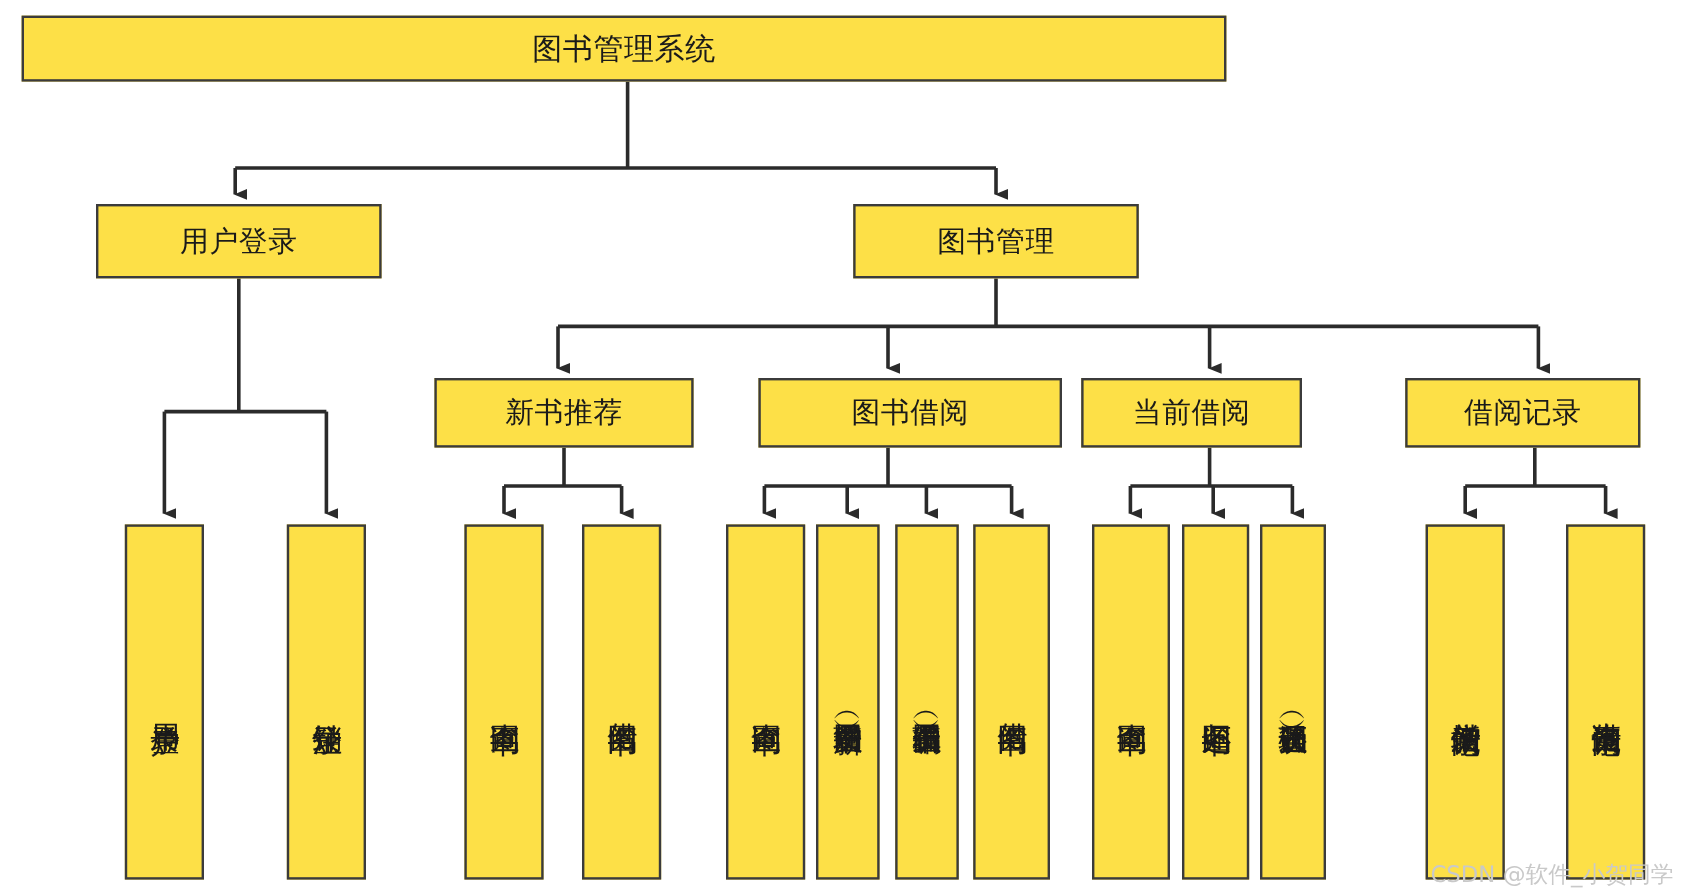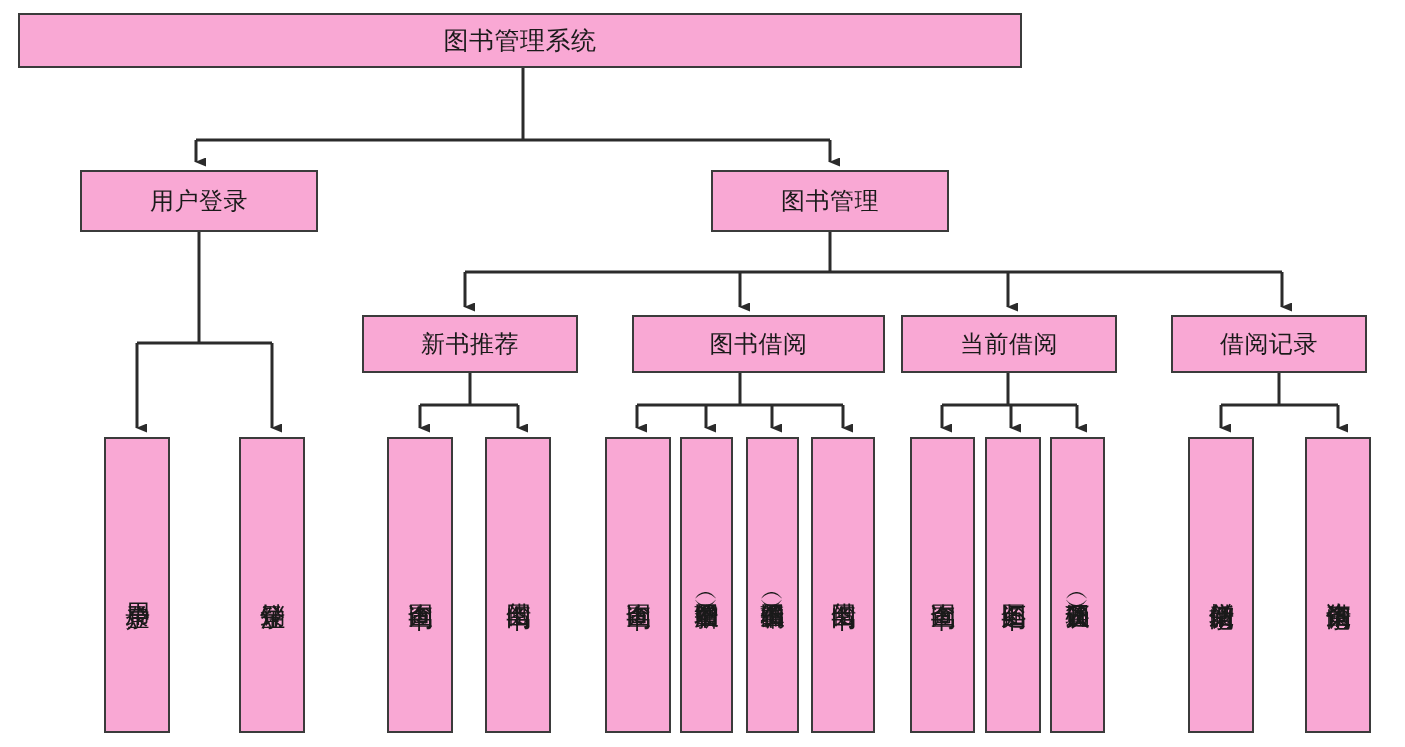--- a/index.html
+++ b/index.html
@@ -24,7 +24,7 @@
   .node {
     position: absolute;
     box-sizing: border-box;
-    background: #f9a8d4;
+    background: #fde047;
     border: 2px solid #3b3b3b;
     display: flex;
     align-items: center;

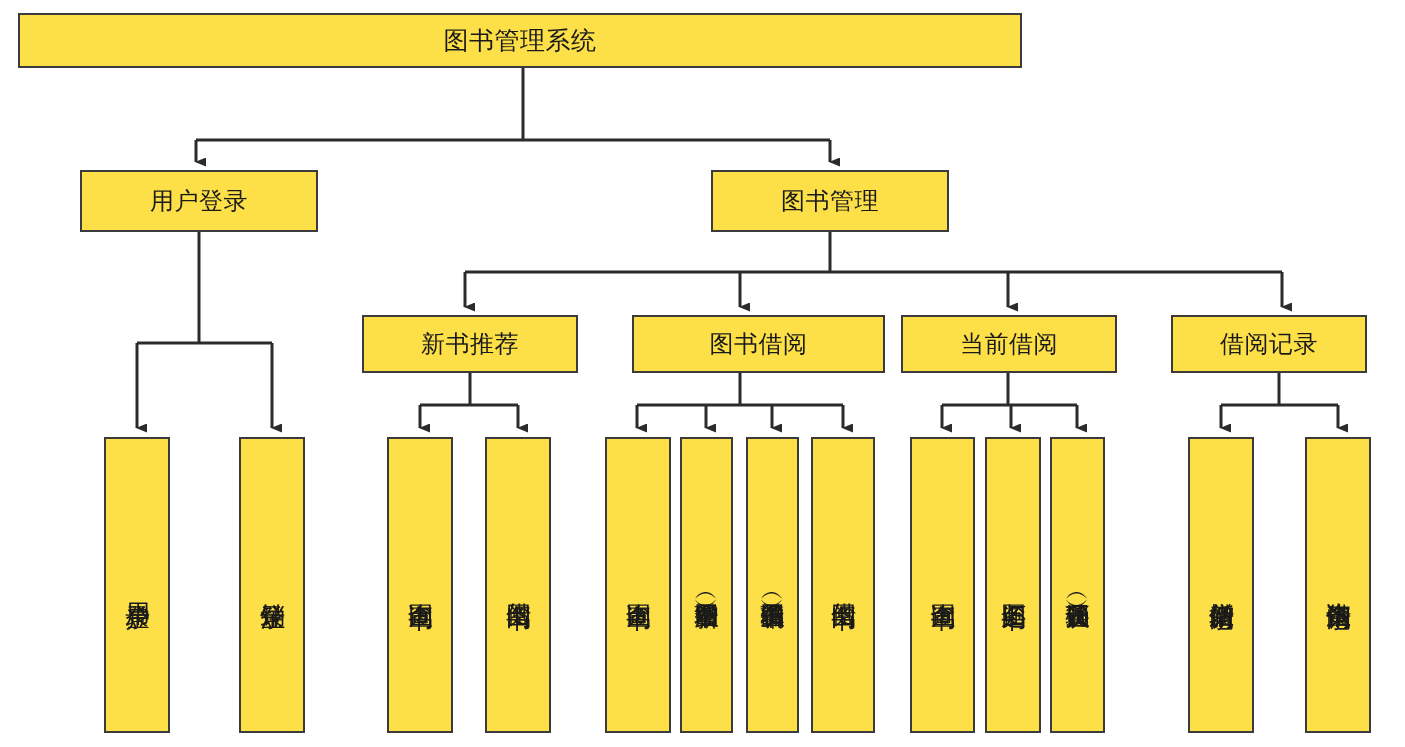--- a/index.html
+++ b/index.html
@@ -151,7 +151,7 @@
   <div class="node horizontal" style="left:632px; top:315px; width:253px; height:58px;">
     <span class="node-label">图书借阅</span>
   </div>
-  <div class="node horizontal" style="left:901px; top:315px; width:216px; height:58px;">
+  <div class="node horizontal" style="left:901px; top:315px; width:184px; height:58px;">
     <span class="node-label">当前借阅</span>
   </div>
   <div class="node horizontal" style="left:1171px; top:315px; width:196px; height:58px;">

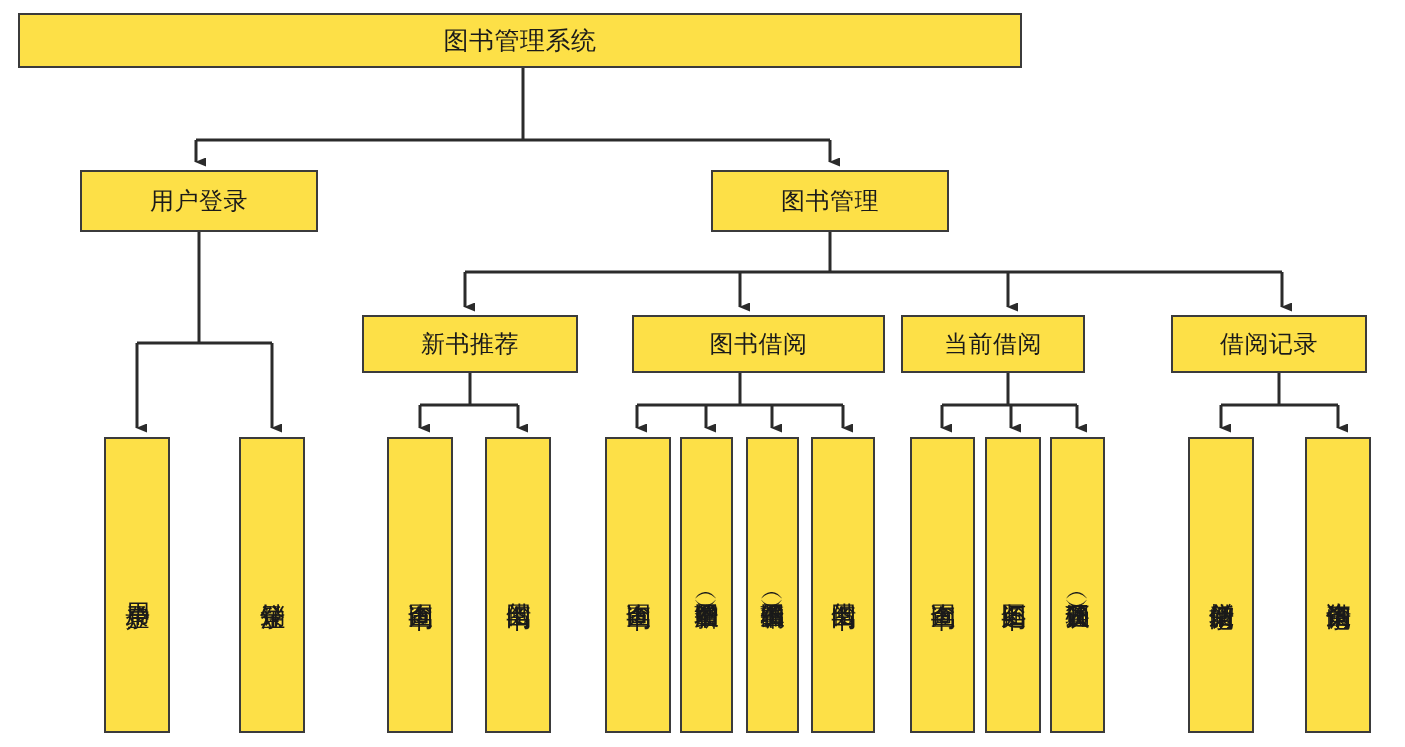--- a/index.html
+++ b/index.html
@@ -202,6 +202,7 @@
     <span class="node-label">查询借阅记录</span>
   </div>
 
+  <div class="watermark" style="left:1192px; top:716px;">CSDN @软件_小贺同学</div>
 
 </div>
 

